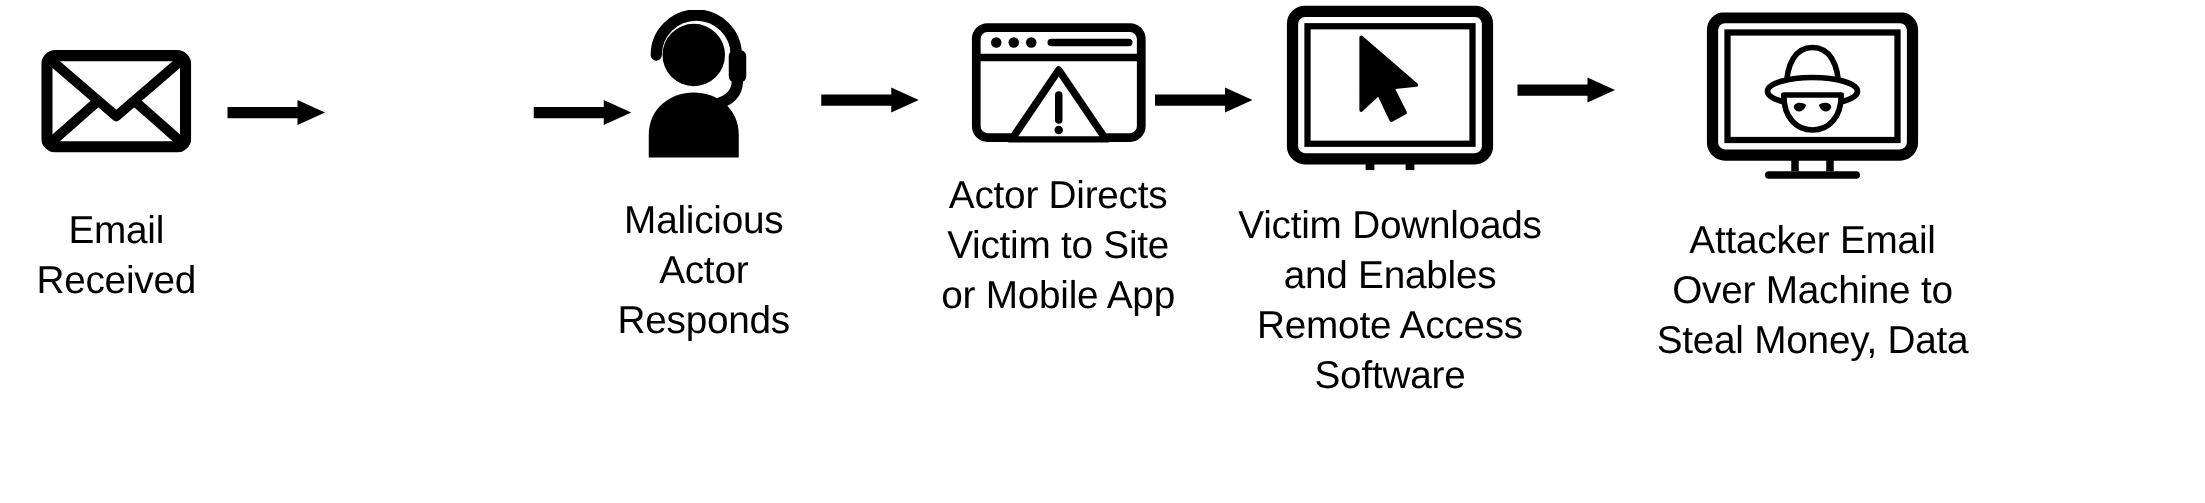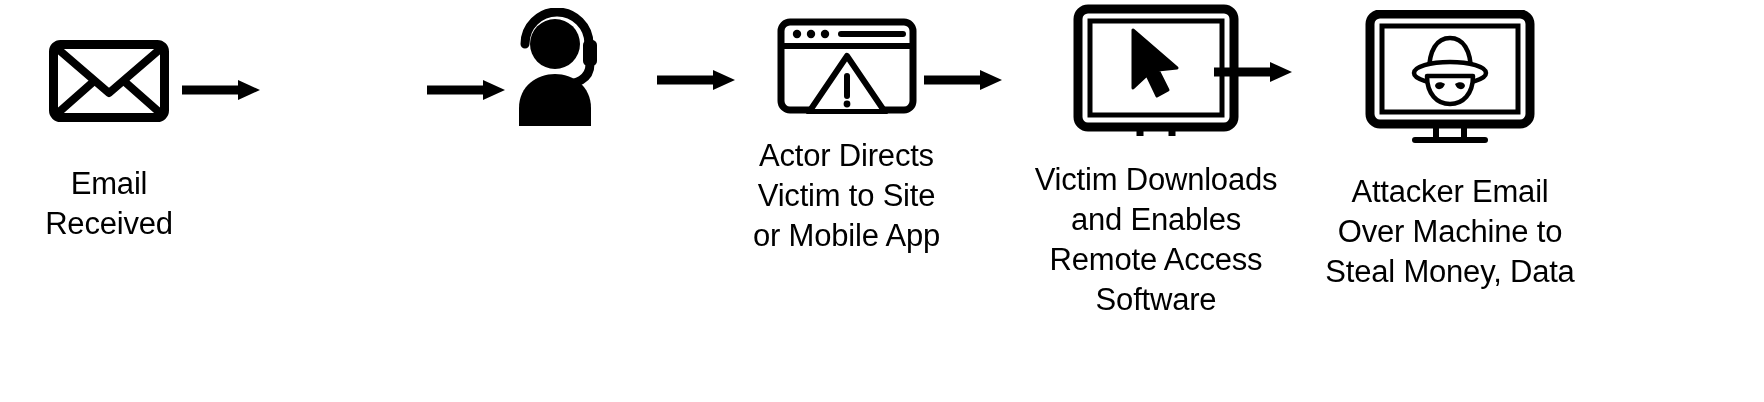--- a/index.html
+++ b/index.html
@@ -50,7 +50,7 @@
   }
 
   
-  #step-1 { left: 16px;    top: 40px;  width: 186px; justify-content: space-between; }
+  #step-1 { left: 0px;    top: 40px;  width: 186px; justify-content: space-between; }
   #step-2 { left: 232px;  top: 8px;   width: 186px; }
   #step-3 { left: 470px;  top: 8px;   width: 186px; }
   #step-4 { left: 744px;  top: 18px;  width: 205px; }

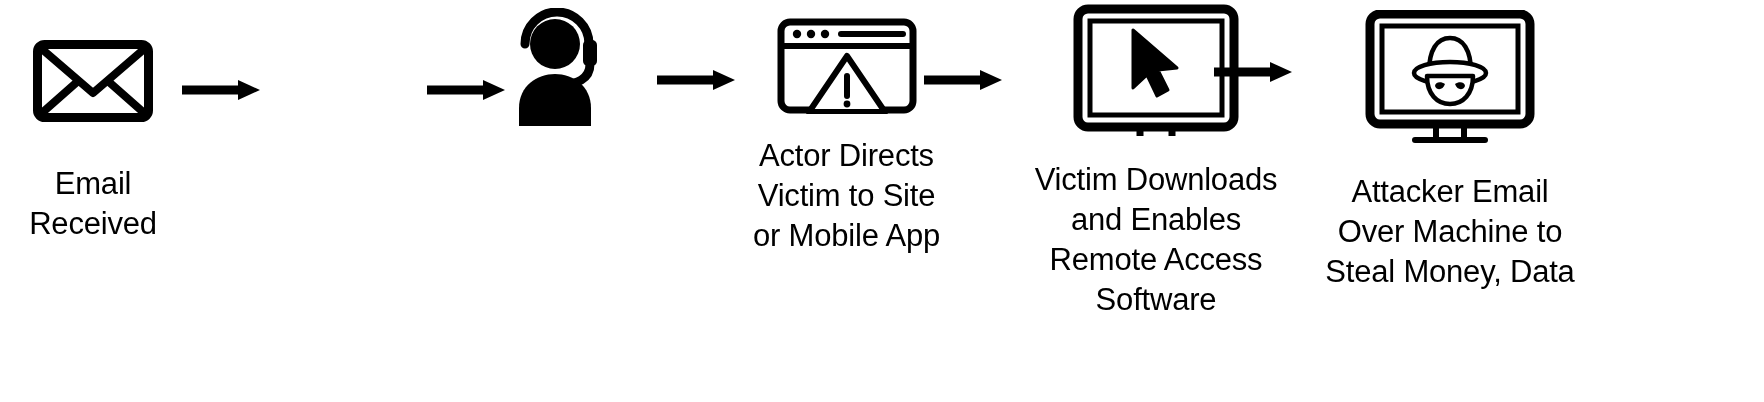--- a/index.html
+++ b/index.html
@@ -106,6 +106,9 @@
         <path d="M 16 118 L 16 100 C 16 78 34 66 52 66 C 70 66 88 78 88 100 L 88 118 Z" fill="#000"></path>
       </svg>
     </div>
+    <div class="step-label">Malicious
+Actor
+Responds</div>
   </div>
 
   <div class="step" id="step-4">

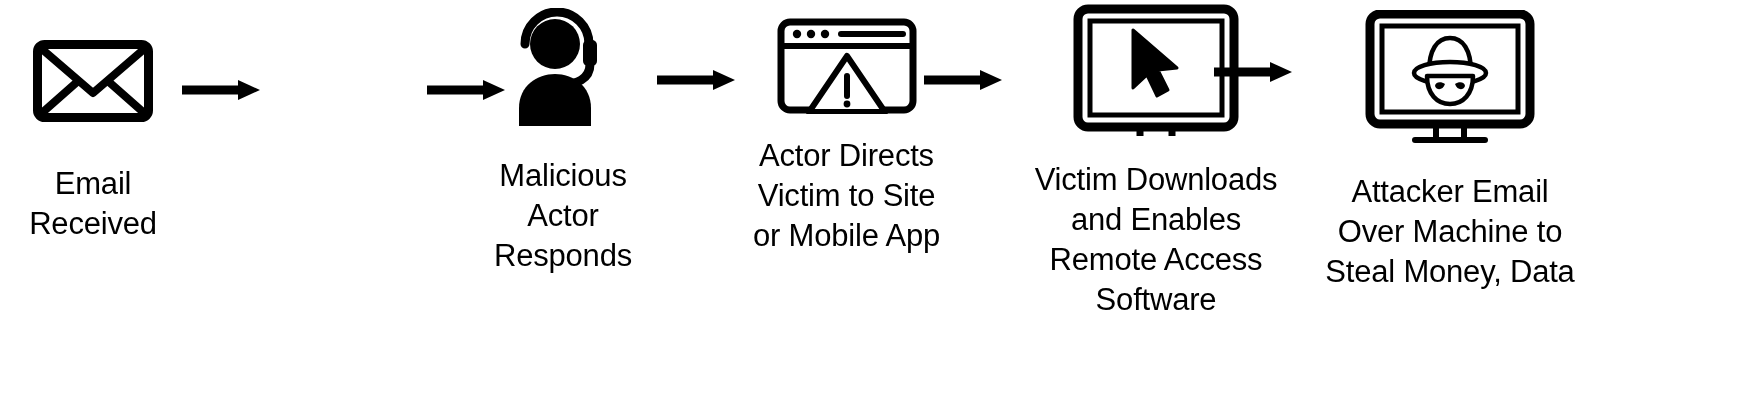--- a/index.html
+++ b/index.html
@@ -54,7 +54,7 @@
   #step-2 { left: 232px;  top: 8px;   width: 186px; }
   #step-3 { left: 470px;  top: 8px;   width: 186px; }
   #step-4 { left: 744px;  top: 18px;  width: 205px; }
-  #step-5 { left: 1016px; top: 4px;   width: 280px; }
+  #step-5 { left: 972px; top: 4px;   width: 280px; }
   #step-6 { left: 1300px; top: 10px;  width: 300px; }
 
   #step-1 .step-label { margin-top: 42px; }

